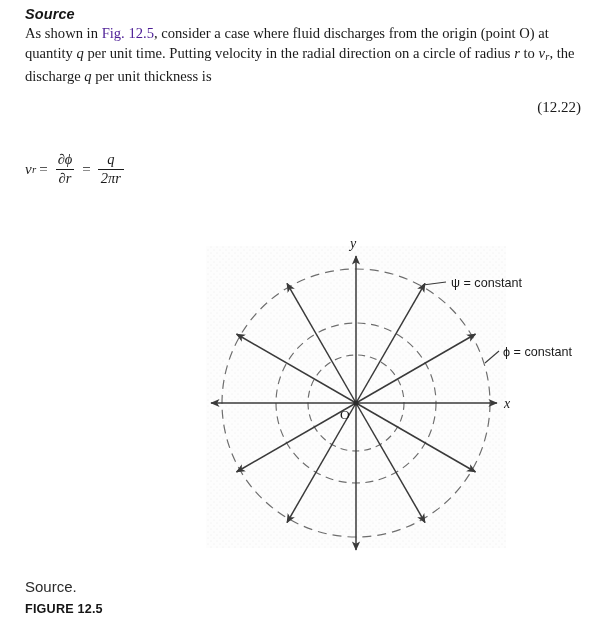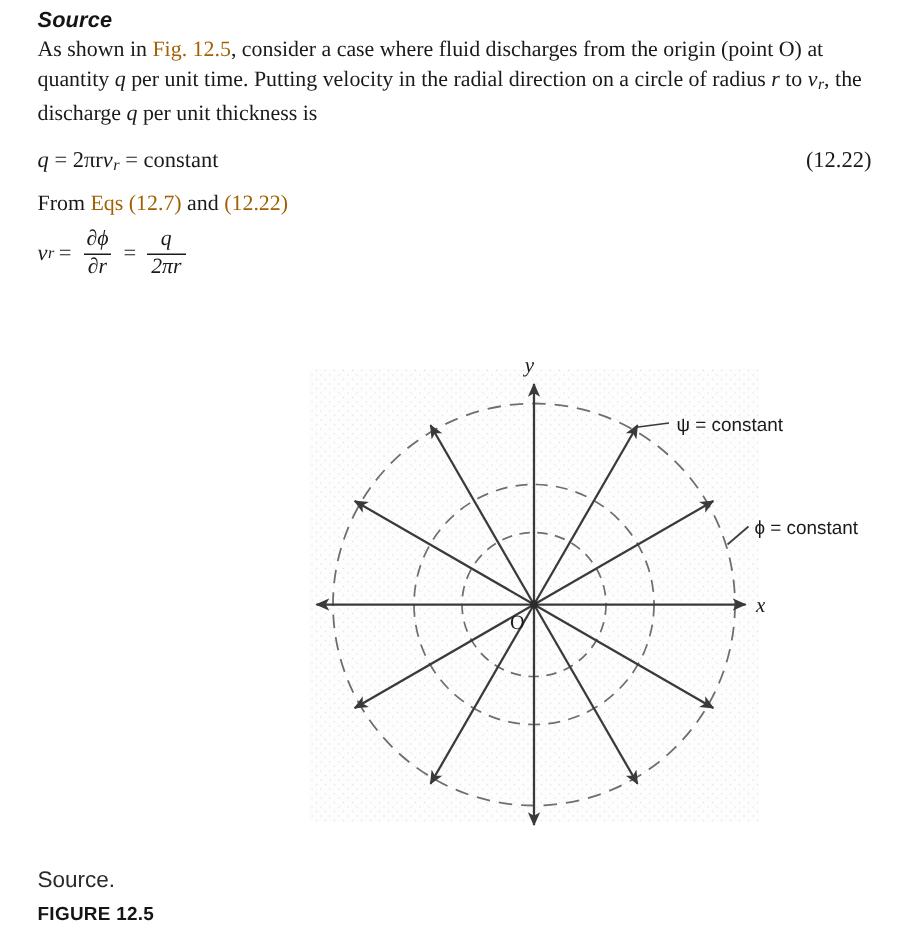--- a/index.html
+++ b/index.html
@@ -50,7 +50,7 @@
   }
 
   .link {
-    color: #a16207;
+    color: #4c1d95;
   }
 
   .var {

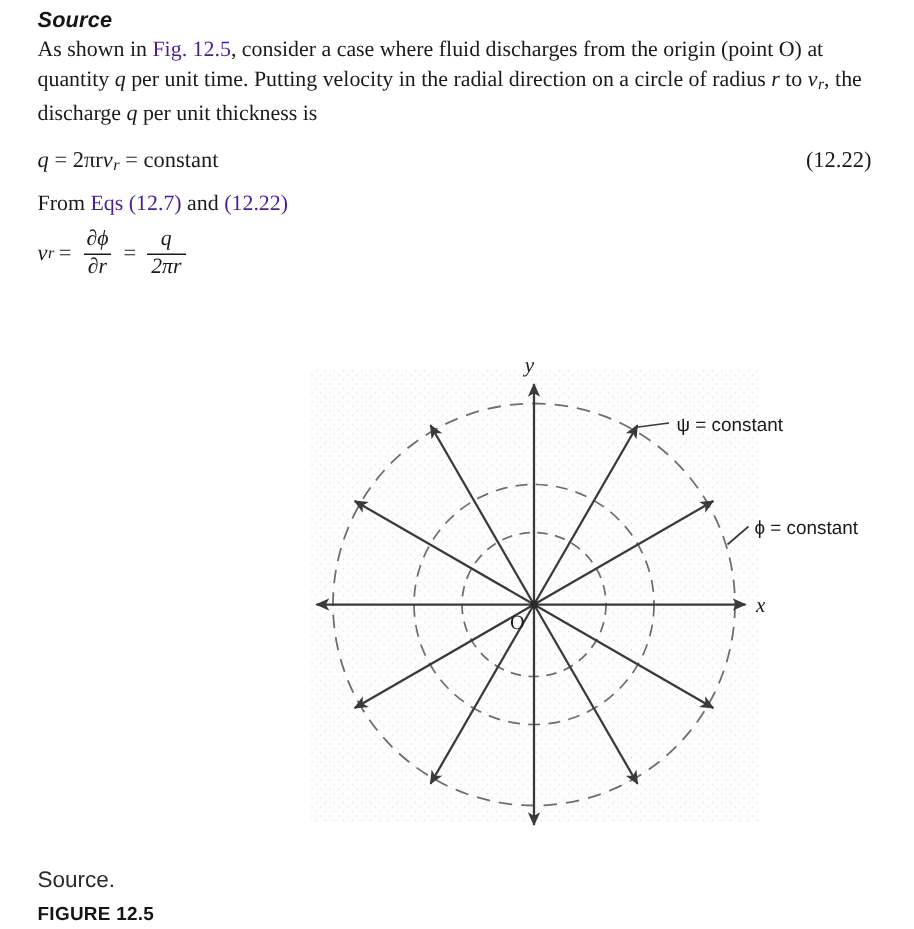--- a/index.html
+++ b/index.html
@@ -161,7 +161,6 @@
 
   <div class="body-copy"><span>As shown in </span><span class="link">Fig. 12.5</span><span>, consider a case where fluid discharges from the origin (point O) at quantity </span><span class="var">q</span><span> per unit time. Putting velocity in the radial direction on a circle of radius </span><span class="var">r</span><span> to </span><span class="var">v</span><sub class="rsub">r</sub><span>, the discharge </span><span class="var">q</span><span> per unit thickness is</span></div>
 
-  <div class="eq-line"><span class="var">q</span><span>&nbsp;</span><span>= 2πr</span><span class="var">v</span><sub class="rsub">r</sub><span>&nbsp;</span><span>= constant</span></div>
   <div class="eq-number">(12.22)</div>
 
   <div class="from-line"><span>From </span><span class="link">Eqs (12.7)</span><span> and </span><span class="link">(12.22)</span></div>

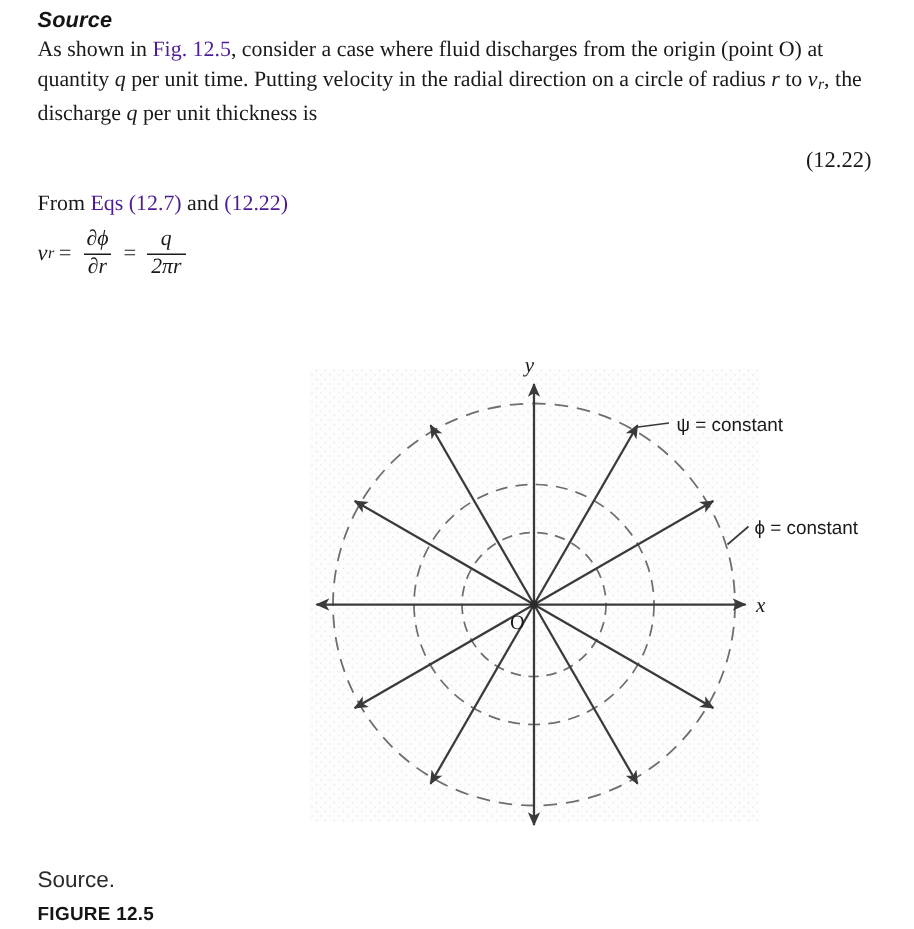--- a/index.html
+++ b/index.html
@@ -163,7 +163,6 @@
 
   <div class="eq-number">(12.22)</div>
 
-  <div class="from-line"><span>From </span><span class="link">Eqs (12.7)</span><span> and </span><span class="link">(12.22)</span></div>
 
   <div class="eq-frac">
     <span class="var">v</span>

